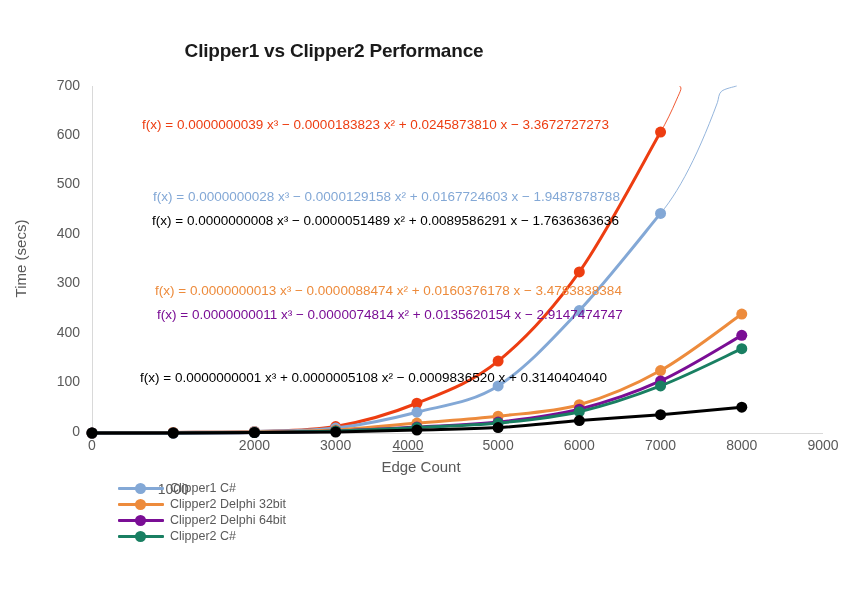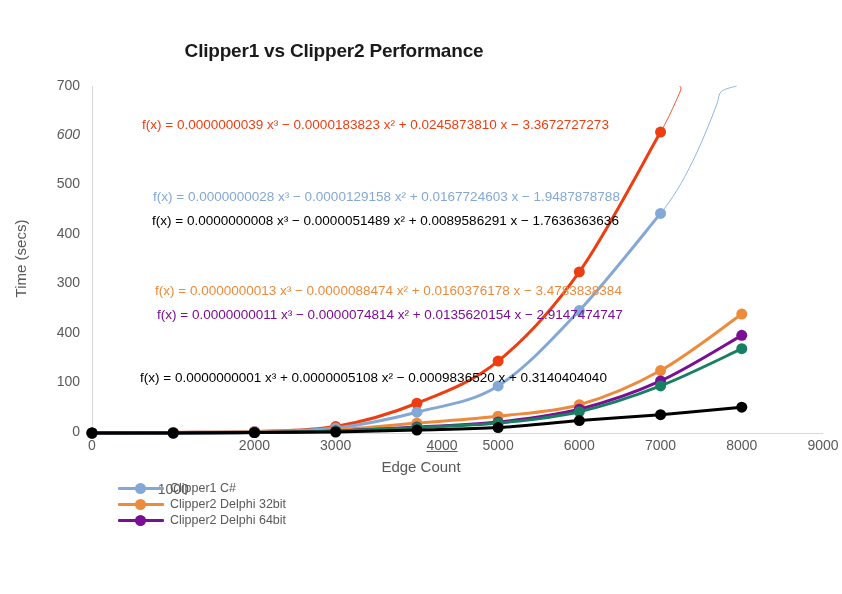--- a/index.html
+++ b/index.html
@@ -115,7 +115,7 @@
       <div class="ylabel" style="top: 284.286px;">300</div>
       <div class="ylabel" style="top: 234.714px;">400</div>
       <div class="ylabel" style="top: 185.143px;">500</div>
-      <div class="ylabel" style="top: 135.571px; font-style: italic;">600</div>
+      <div class="ylabel" style="top: 135.571px;">600</div>
       <div class="ylabel" style="top: 87px;">700</div>
     </div>
   <div id="xtick-layer">

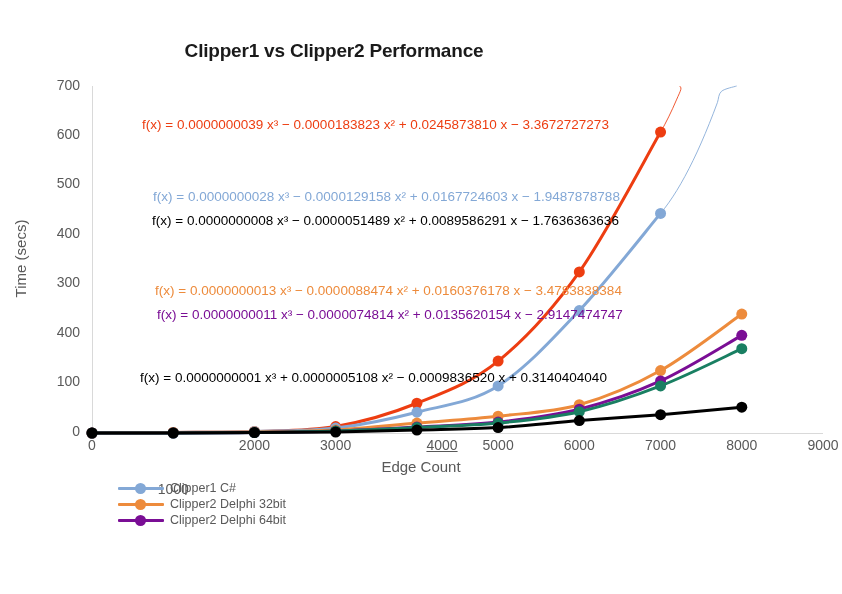--- a/index.html
+++ b/index.html
@@ -123,7 +123,7 @@
       <div class="xlabel" style="left: 173.222px; margin-top: 44px;">1000</div>
       <div class="xlabel" style="left: 254.444px;">2000</div>
       <div class="xlabel" style="left: 335.667px;">3000</div>
-      <div class="xlabel" style="left: 442px; text-decoration: underline;">4000</div>
+      <div class="xlabel" style="left: 408px; text-decoration: underline;">4000</div>
       <div class="xlabel" style="left: 498.111px;">5000</div>
       <div class="xlabel" style="left: 579.333px;">6000</div>
       <div class="xlabel" style="left: 660.556px;">7000</div>

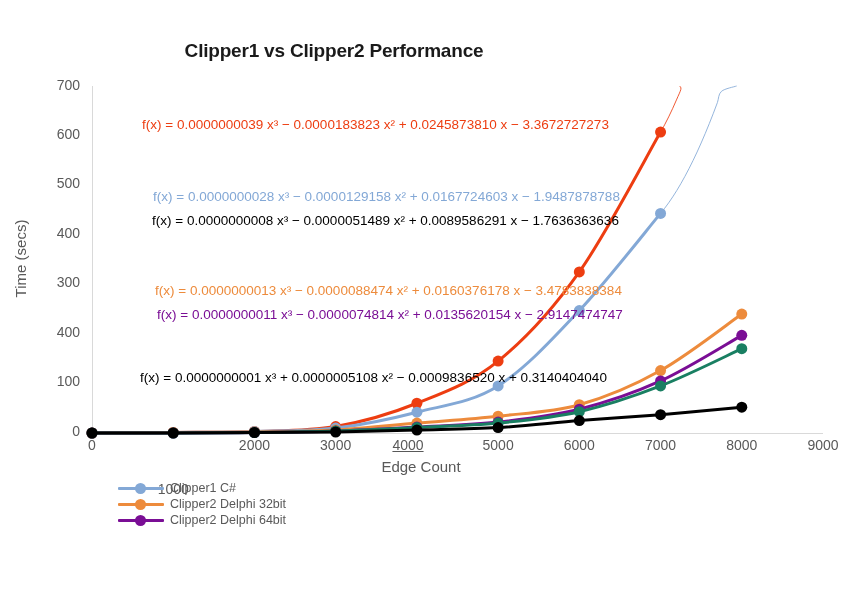--- a/index.html
+++ b/index.html
@@ -225,6 +225,13 @@
         </span>
         <span class="legend-label">Clipper2 Delphi 64bit</span>
       </div>
+      <div class="legend-row">
+        <span class="legend-key">
+          <span class="lk-line" style="background: rgb(25, 127, 98);"></span>
+          <span class="lk-dot" style="background: rgb(25, 127, 98);"></span>
+        </span>
+        <span class="legend-label">Clipper2 C#</span>
+      </div>
     </div>
 
 </div>

